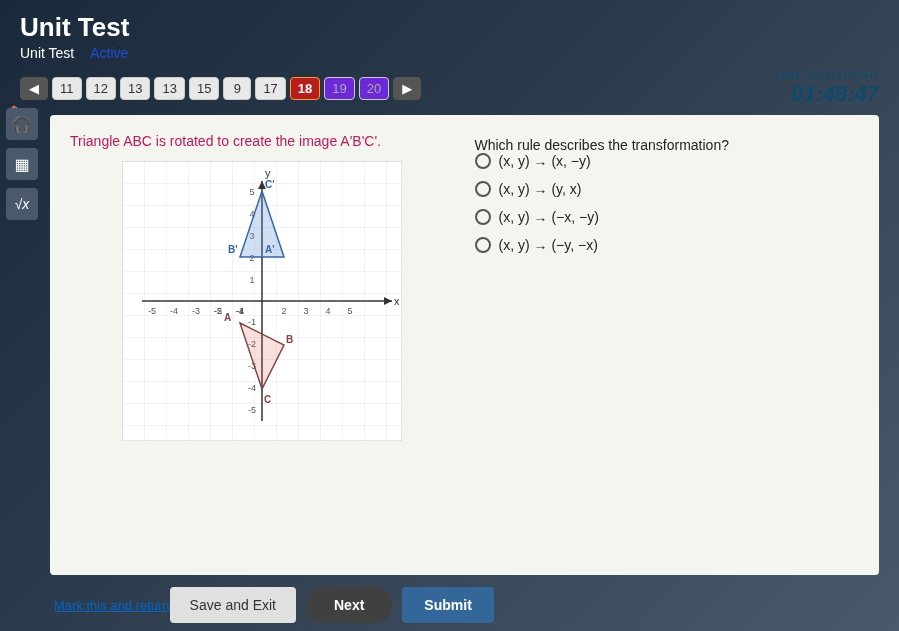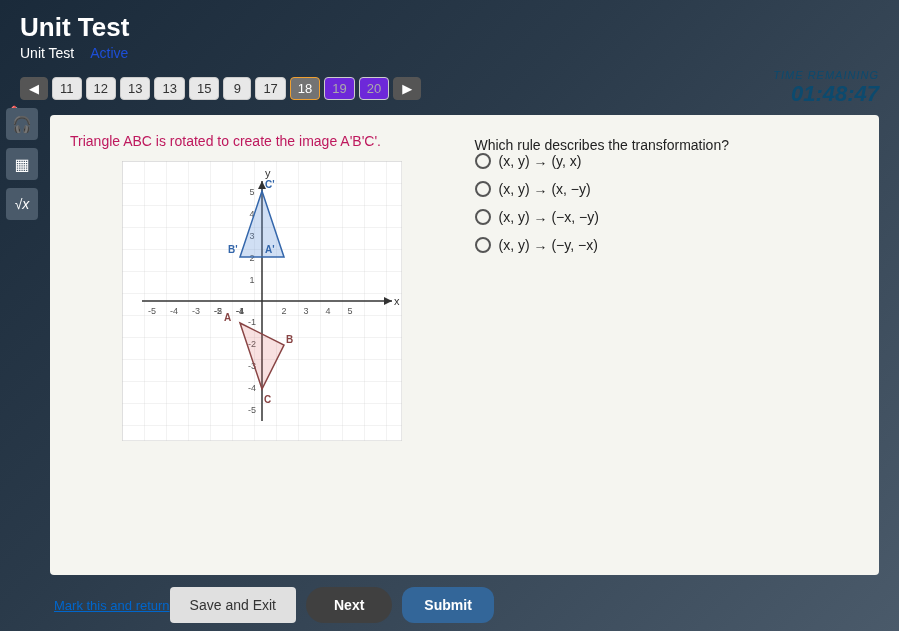--- a/index.html
+++ b/index.html
@@ -57,10 +57,10 @@
       text-align: center;
     }
     .nav-btn.active {
-      background: #737373;
+      background: #b91c1c;
       color: #fff;
       border-color: #f0a030;
-      font-weight: normal;
+      font-weight: bold;
     }
     .nav-btn.arrow {
       background: #555;

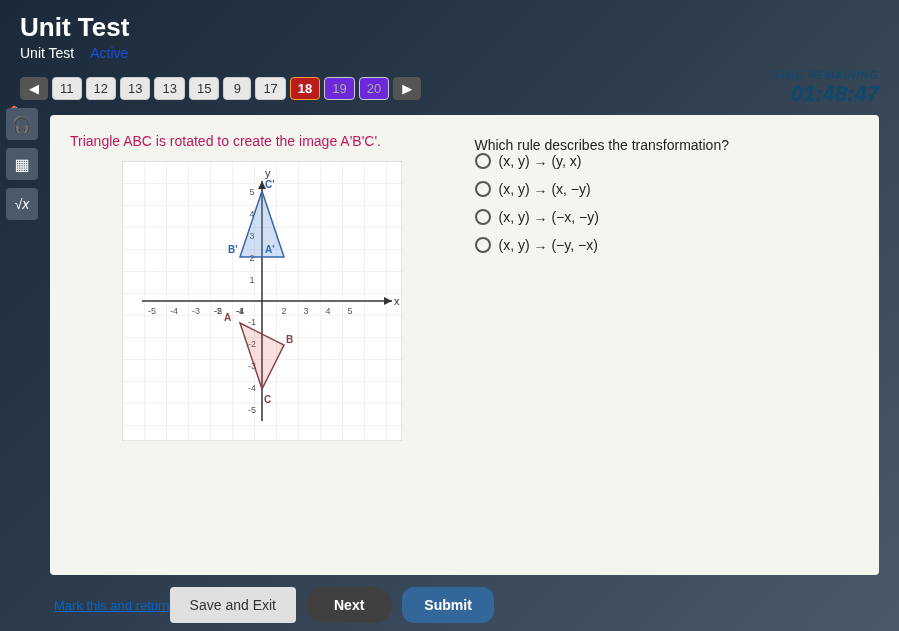--- a/index.html
+++ b/index.html
@@ -366,11 +366,11 @@
       <ul class="options-list">
         <li class="option-item">
           <span class="radio-circle"></span>
-          <span class="option-text">(x, y) → (y, x)</span>
+          <span class="option-text">(x, y) → (x, −y)</span>
         </li>
         <li class="option-item">
           <span class="radio-circle"></span>
-          <span class="option-text">(x, y) → (x, −y)</span>
+          <span class="option-text">(x, y) → (y, x)</span>
         </li>
         <li class="option-item">
           <span class="radio-circle"></span>

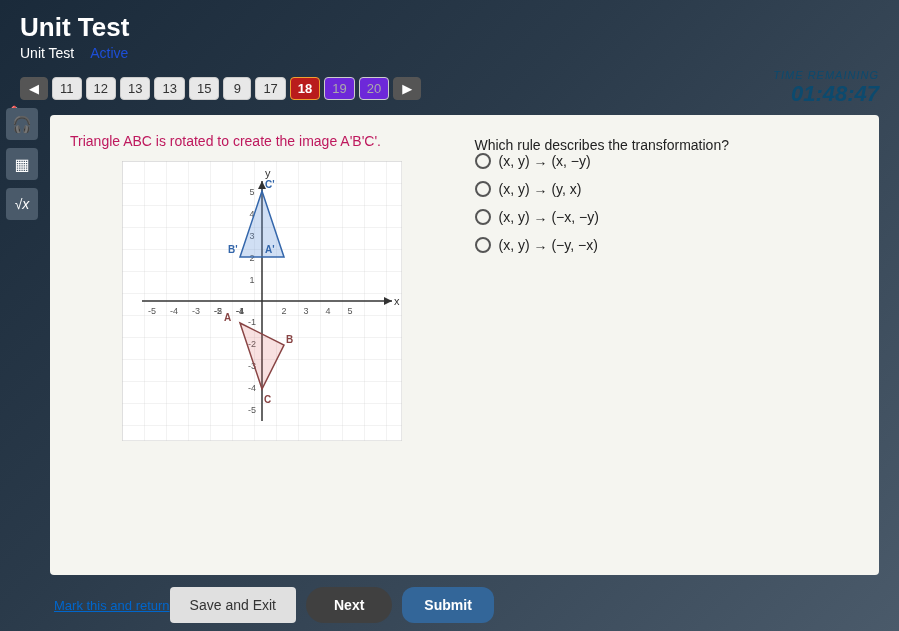--- a/index.html
+++ b/index.html
@@ -235,7 +235,7 @@
       background: #336699;
       color: #fff;
       border: none;
-      border-radius: 12px;
+      border-radius: 4px;
       padding: 10px 22px;
       font-size: 14px;
       cursor: pointer;

